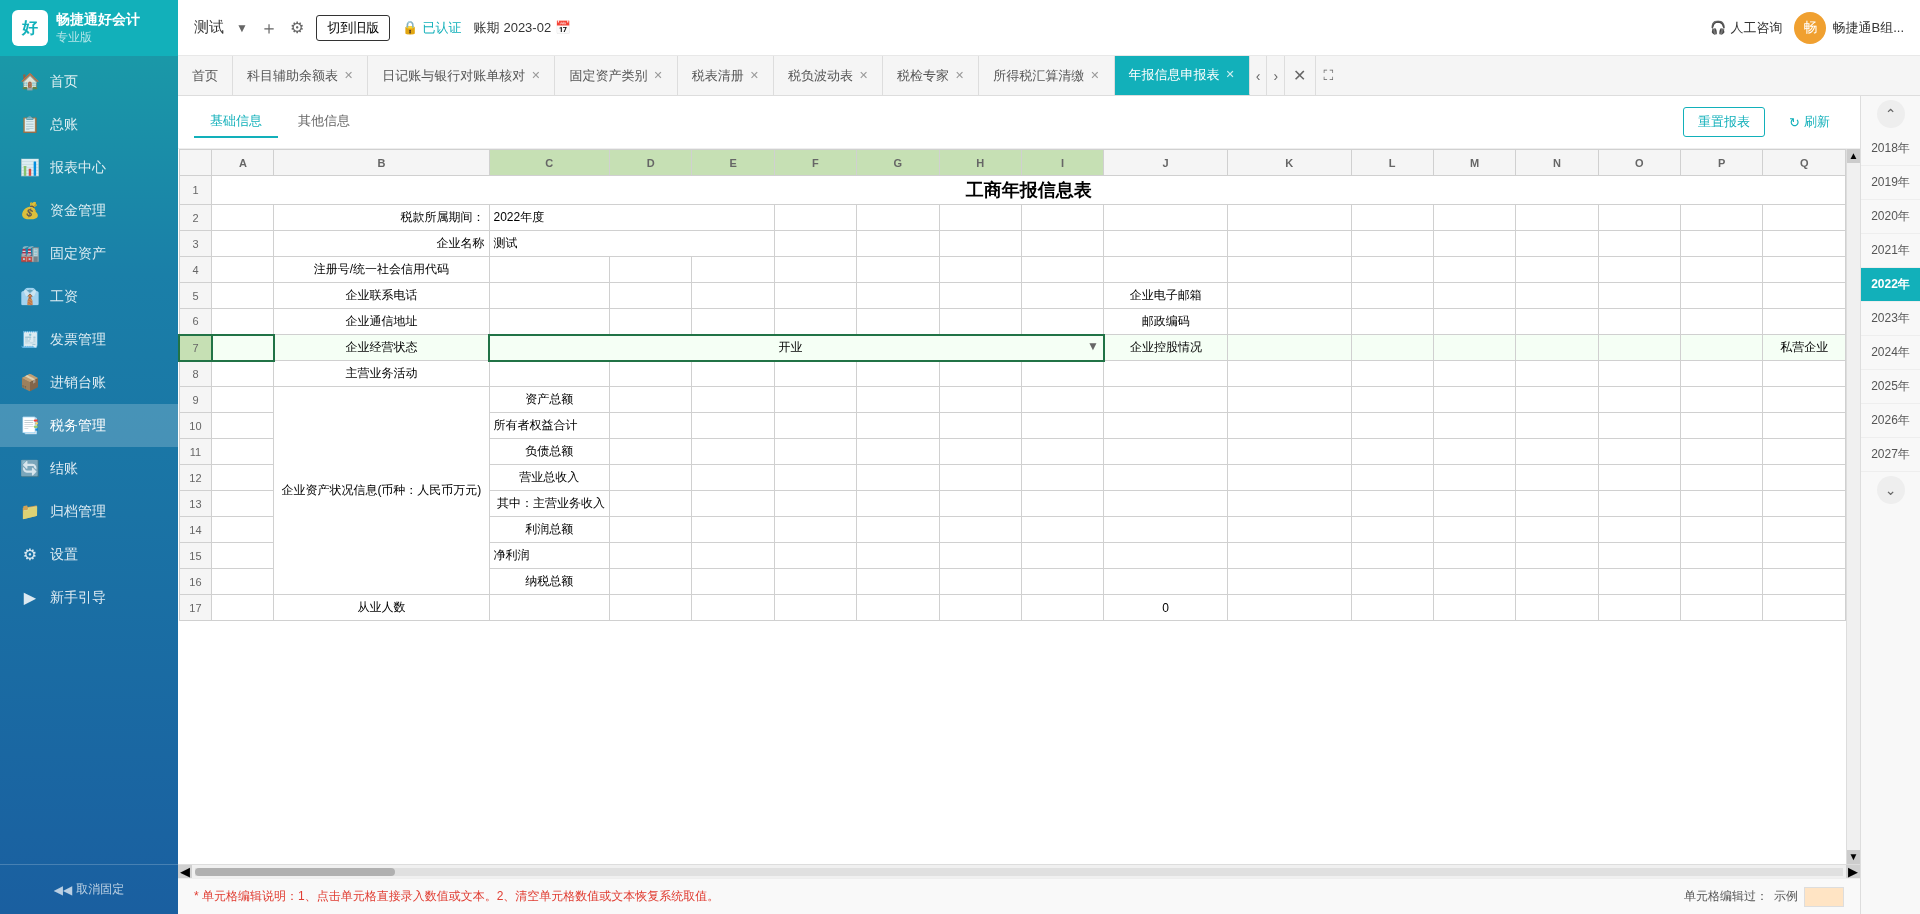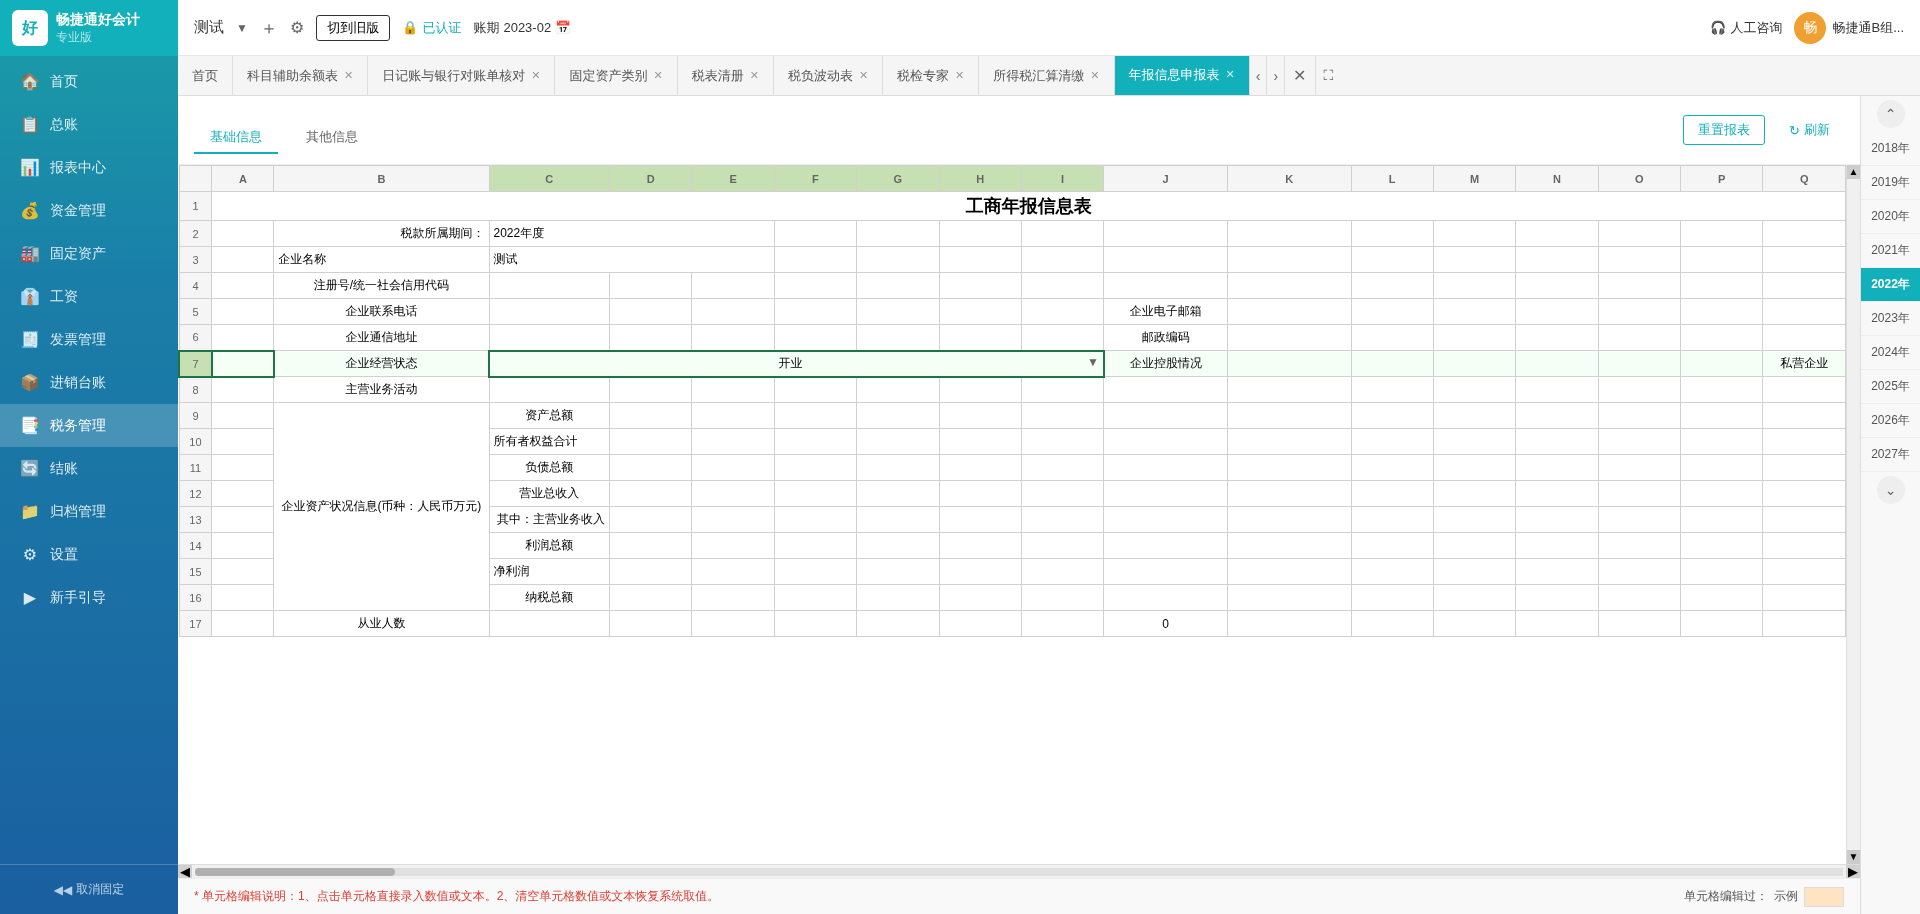--- a/index.html
+++ b/index.html
@@ -58,7 +58,7 @@
 
     
     .toolbar-row { padding: 10px 16px; display: flex; align-items: center; justify-content: space-between; border-bottom: 1px solid #eee; }
-    .sub-tabs { display: flex; gap: 12px; margin-top: 16px; }
+    .sub-tabs { display: flex; gap: 4px; }
     .sub-tab { padding: 6px 16px; font-size: 13px; cursor: pointer; border-bottom: 2px solid transparent; color: #666; }
     .sub-tab.active { color: #12b0ba; border-bottom: 2px solid #12b0ba; font-weight: 500; }
     .toolbar-actions { display: flex; gap: 10px; align-items: center; }

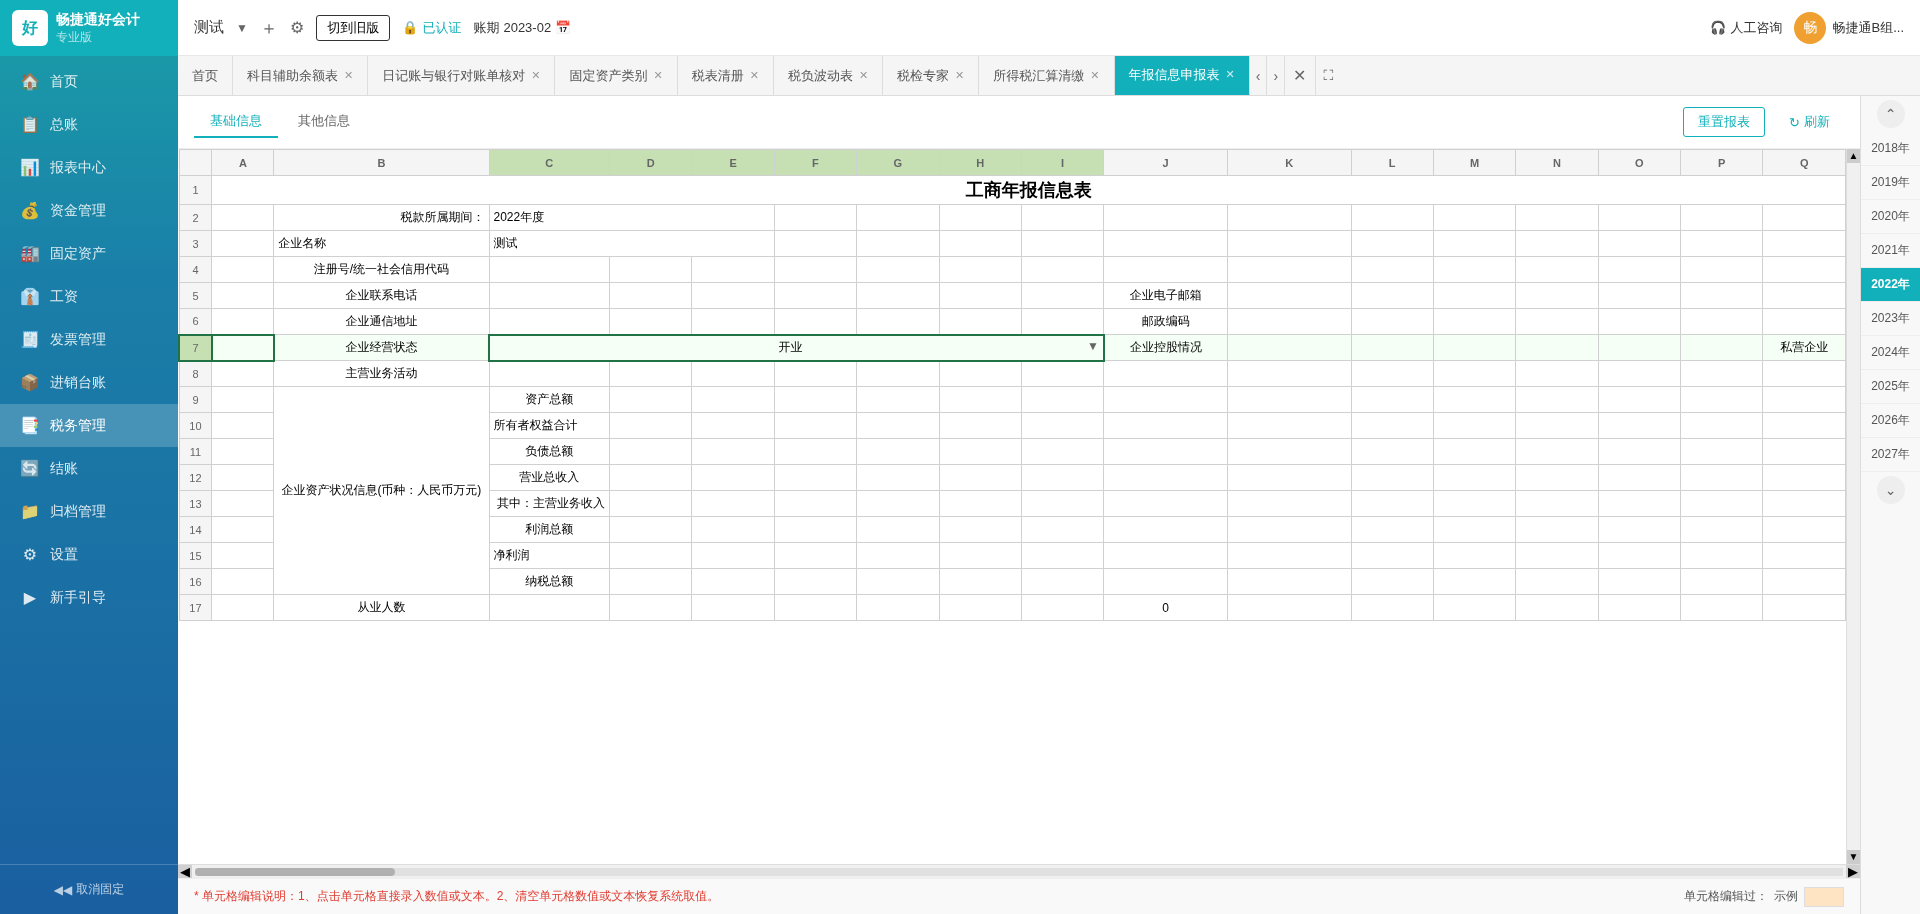--- a/index.html
+++ b/index.html
@@ -330,7 +330,7 @@
                 <tr>
                   <td class="row-header">3</td>
                   <td></td>
-                  <td style="text-align:left;">企业名称</td>
+                  <td style="text-align:right;">企业名称</td>
                   <td colspan="3">测试</td>
                   <td></td>
                   <td></td>

